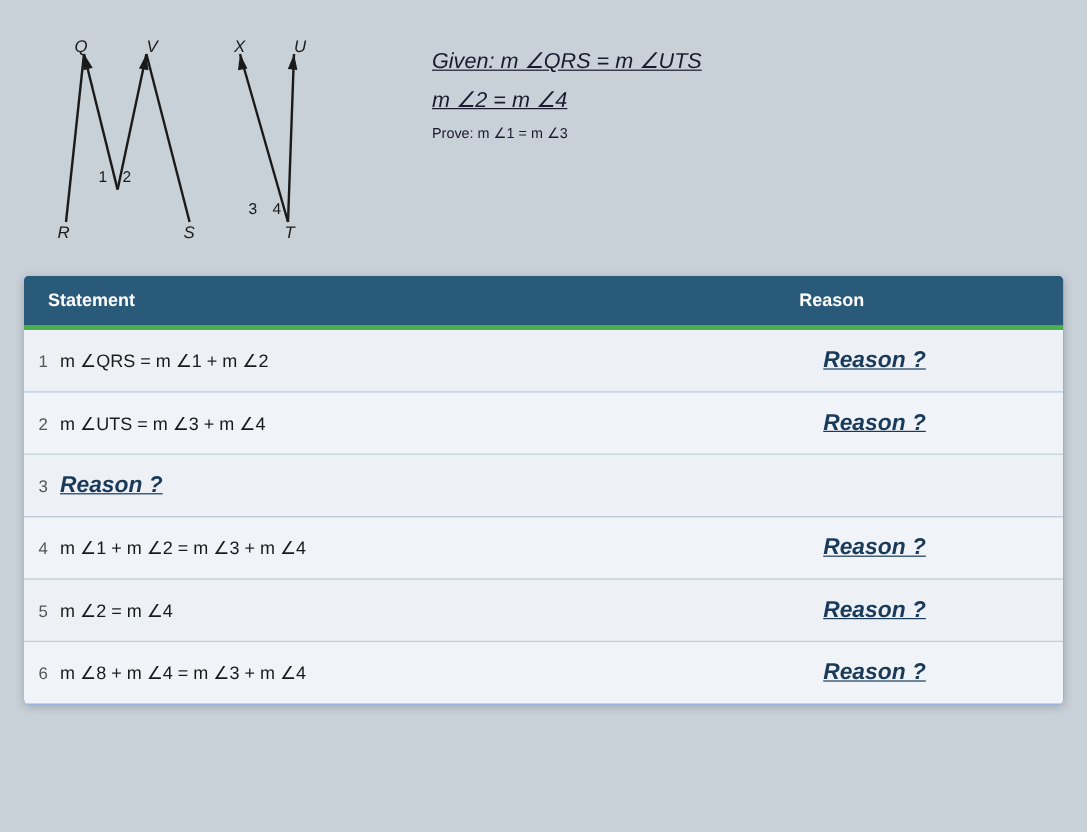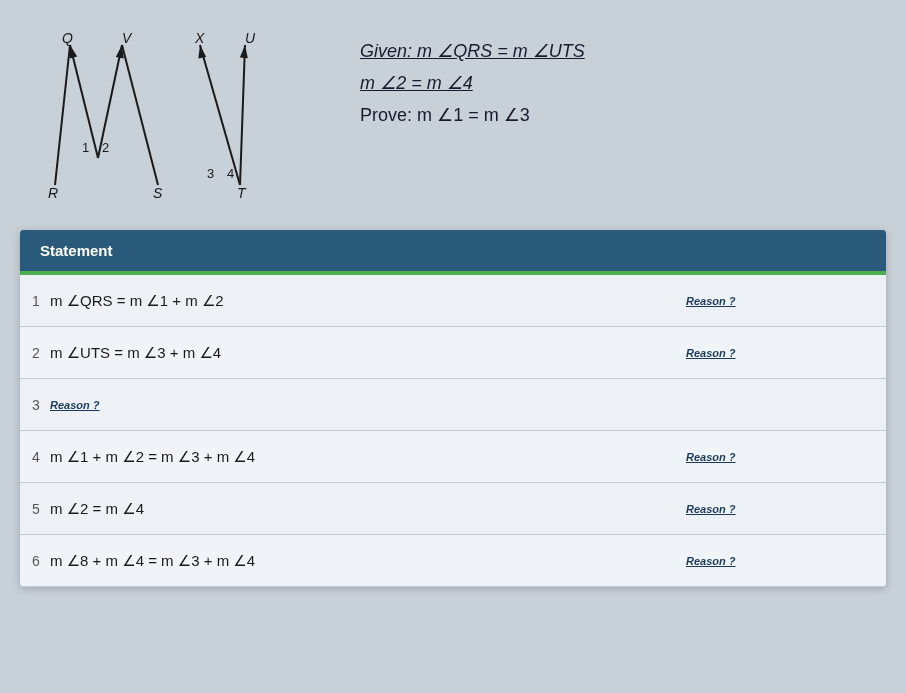--- a/index.html
+++ b/index.html
@@ -45,7 +45,7 @@
     }
 
     .prove-line {
-      font-size: 18px;
+      font-size: 12px;
       color: #1a1a2e;
       margin-top: 10px;
     }

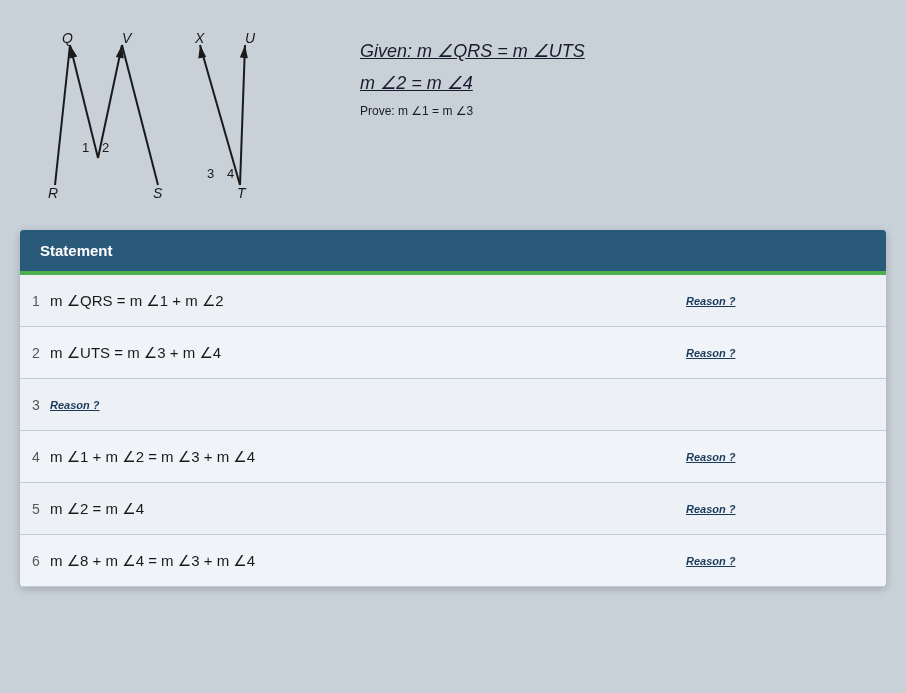--- a/index.html
+++ b/index.html
@@ -195,6 +195,7 @@
 <div class="table-section">
   <div class="table-header">
     <div class="col-statement">Statement</div>
+    <div class="col-reason">Reason</div>
   </div>
   <div class="green-accent"></div>
 

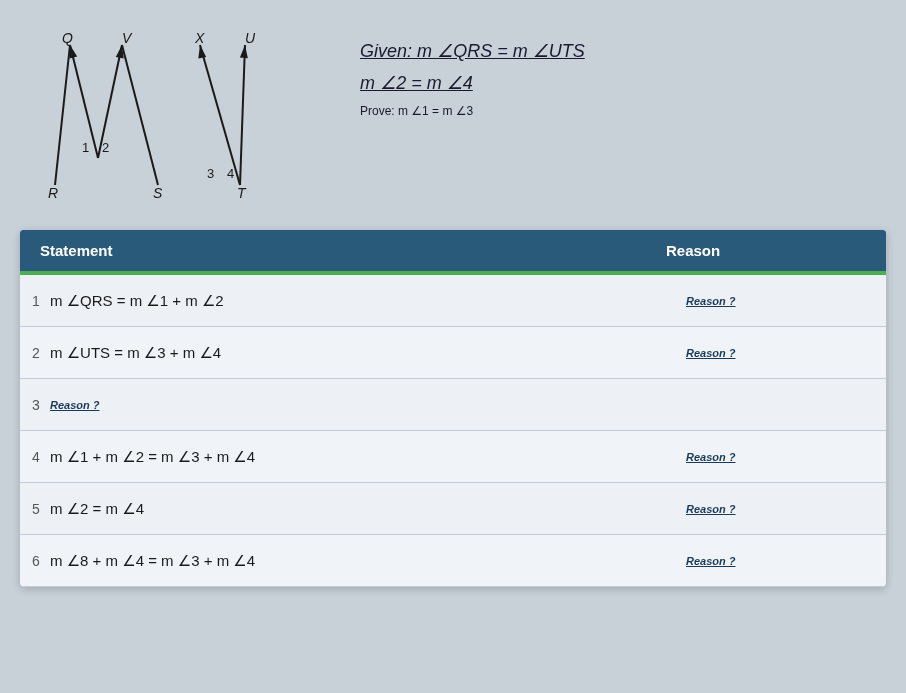--- a/index.html
+++ b/index.html
@@ -107,7 +107,7 @@
 
     .row-reason {
       width: 200px;
-      font-size: 11px;
+      font-size: 19px;
       color: #1a3a5a;
       font-weight: bold;
       text-decoration: underline;

